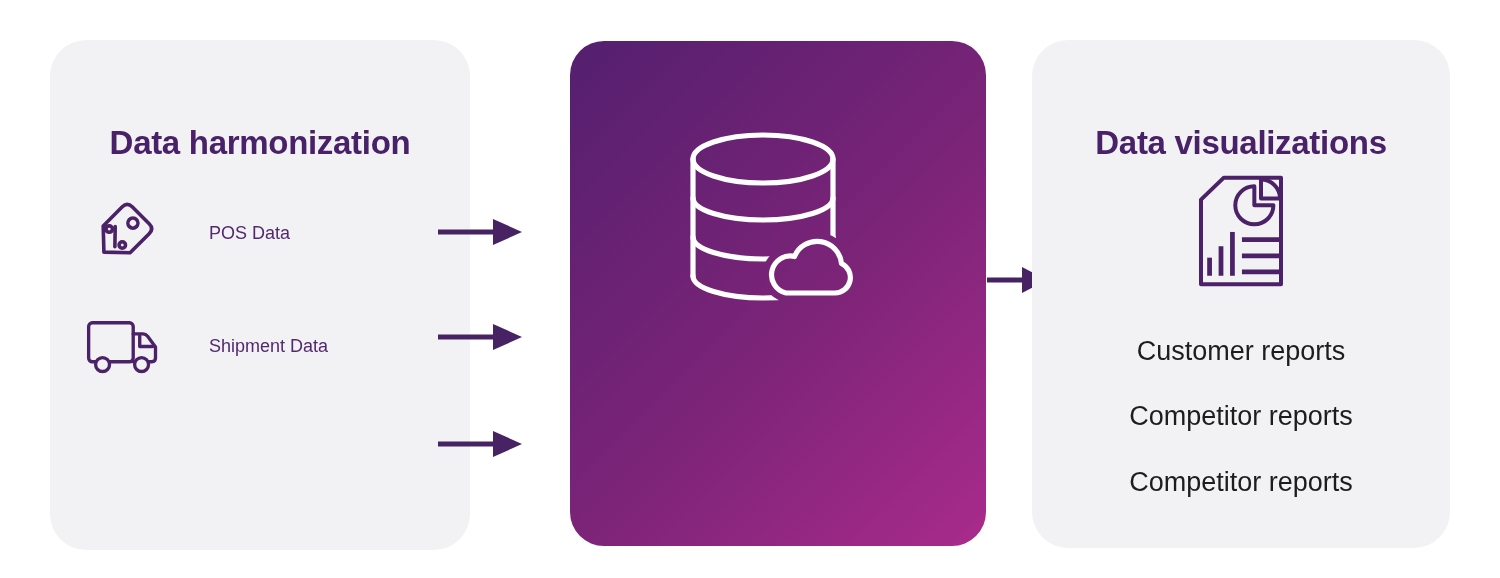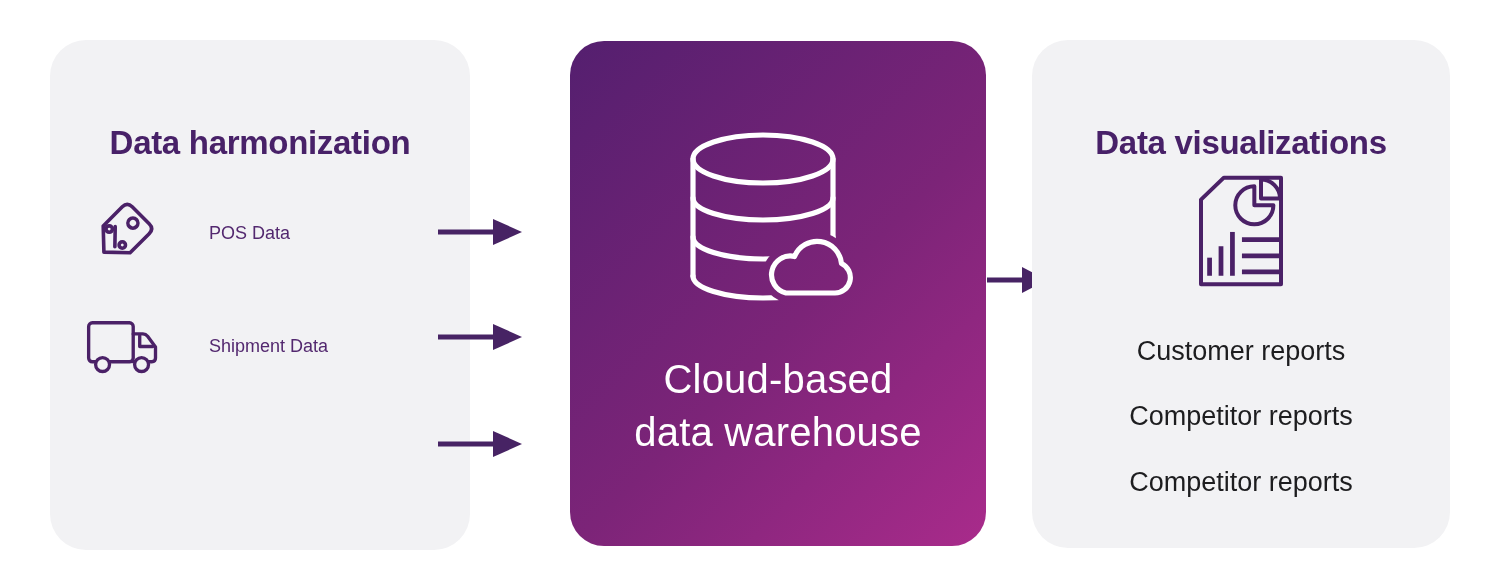--- a/index.html
+++ b/index.html
@@ -112,10 +112,6 @@
       </g>
       <path d="M 96 162 H 145 A 15.5 15.5 0 0 0 151.5 132.5 A 24.5 24.5 0 0 0 104.5 125.5 A 18.5 18.5 0 0 0 96 162 Z" stroke="#ffffff" stroke-width="5.2" stroke-linejoin="round" fill="none"></path>
     </svg>
-    <div class="center-label">
-      <div>Cloud-based</div>
-      <div>data warehouse</div>
-    </div>
   </div>
 
   <svg class="arrow arrow-out" width="62" height="30" viewBox="0 0 62 30">

